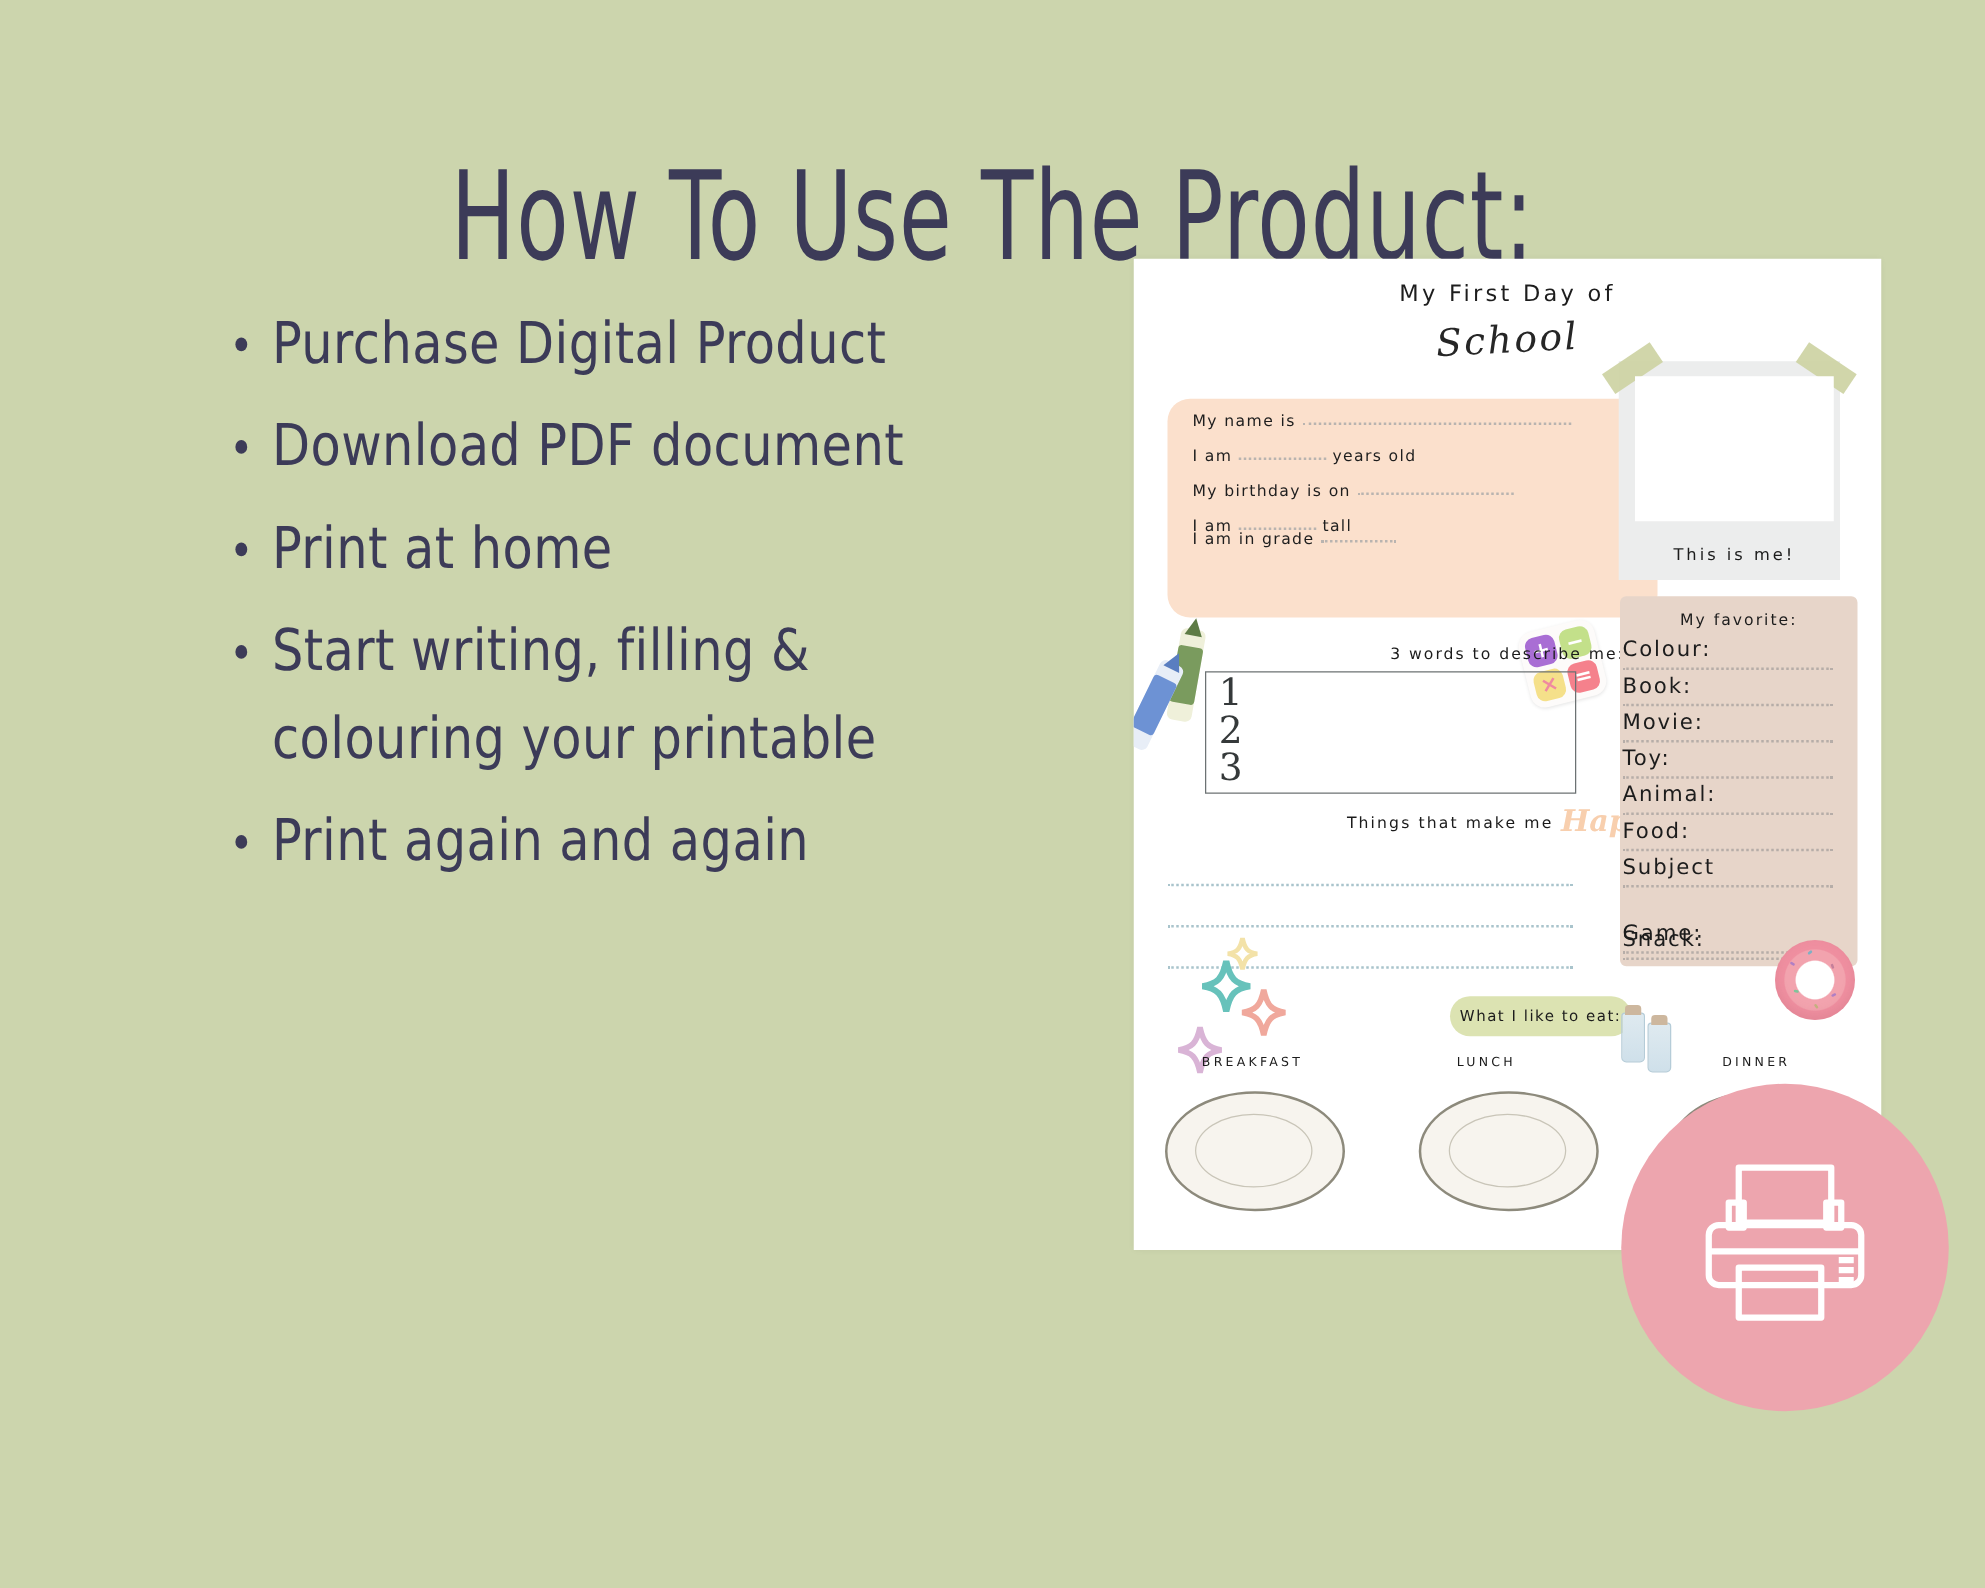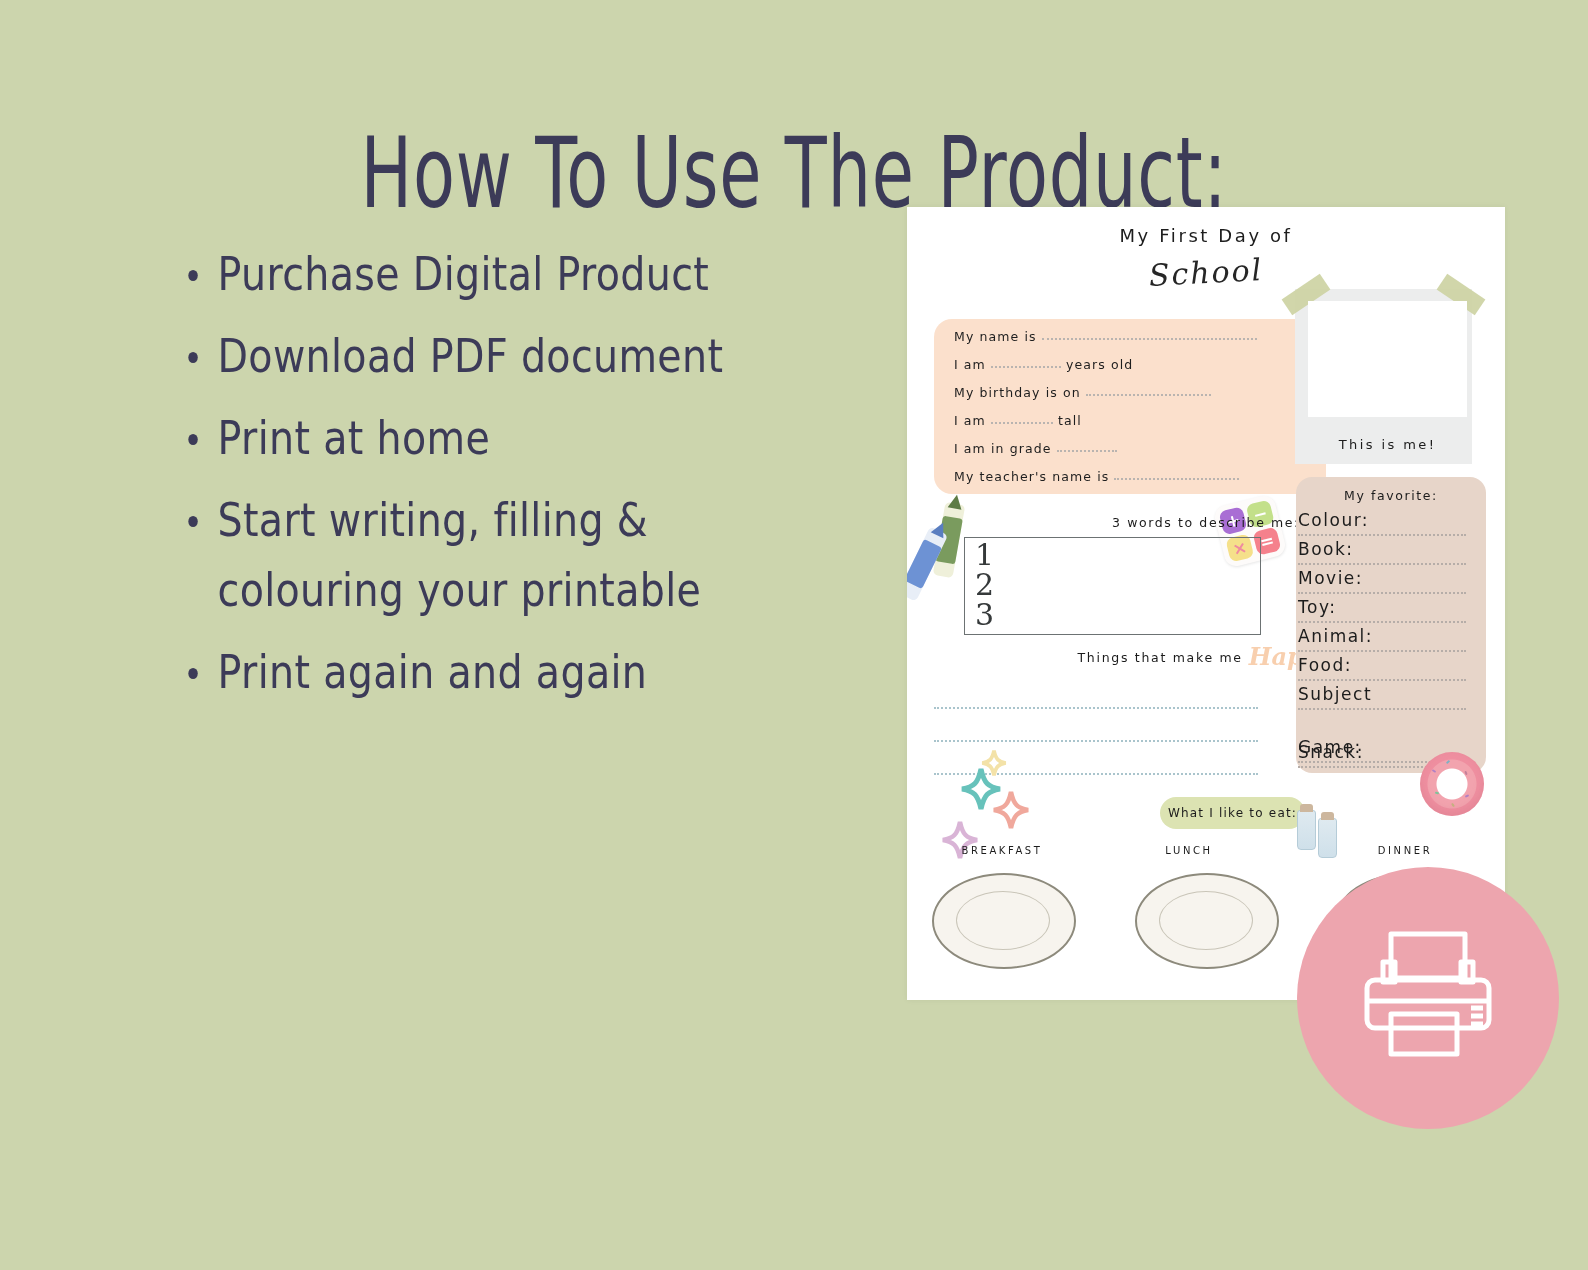--- a/index.html
+++ b/index.html
@@ -317,7 +317,7 @@
         <span class="dots xshort"></span>
         <span>tall</span>
     </div>
-    <div class="info-row" style="top:122px;">
+    <div class="info-row" style="top:104px;">
       <span>I am in grade</span>
         <span class="dots tiny"></span>
     </div>

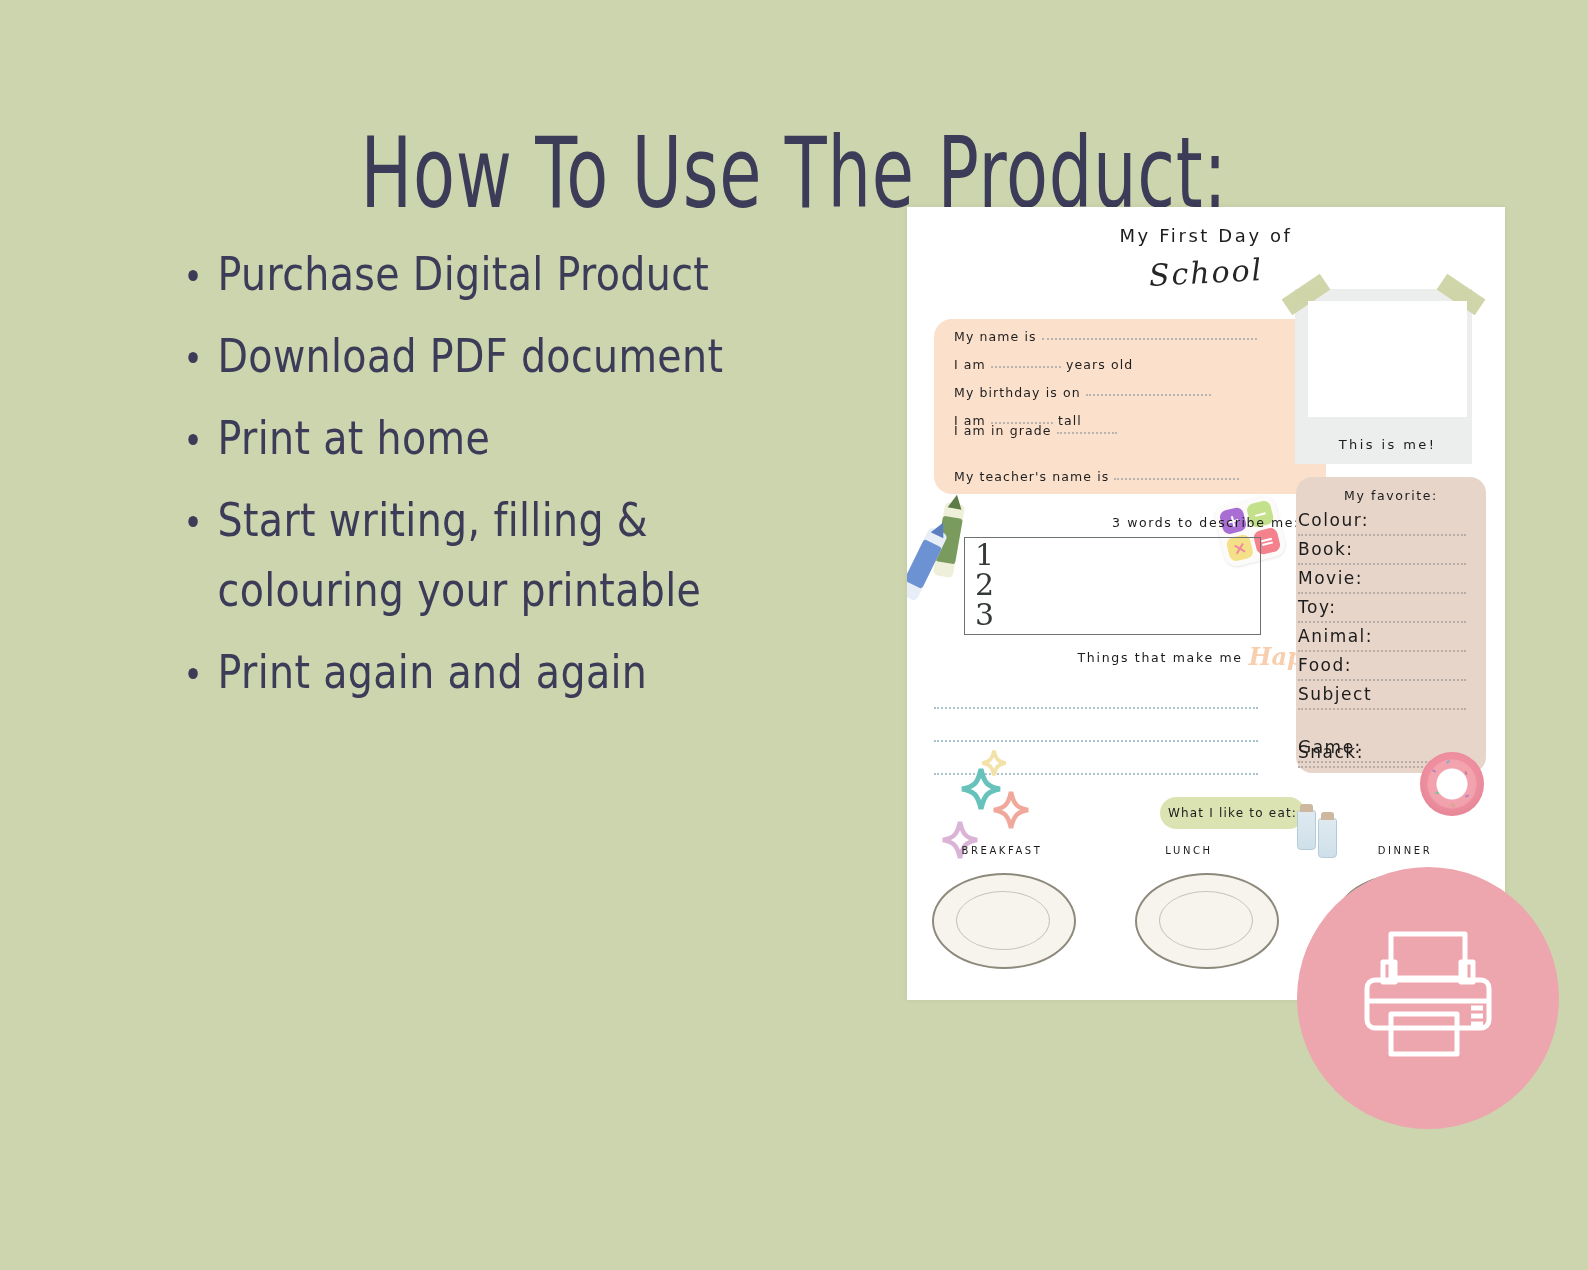--- a/index.html
+++ b/index.html
@@ -320,10 +320,6 @@
     <div class="info-row" style="top:104px;">
       <span>I am in grade</span>
         <span class="dots tiny"></span>
-    </div>
-    <div class="info-row" style="top:150px;">
-      <span>My teacher's name is</span>
-        <span class="dots med"></span>
     </div>
   </div>
 

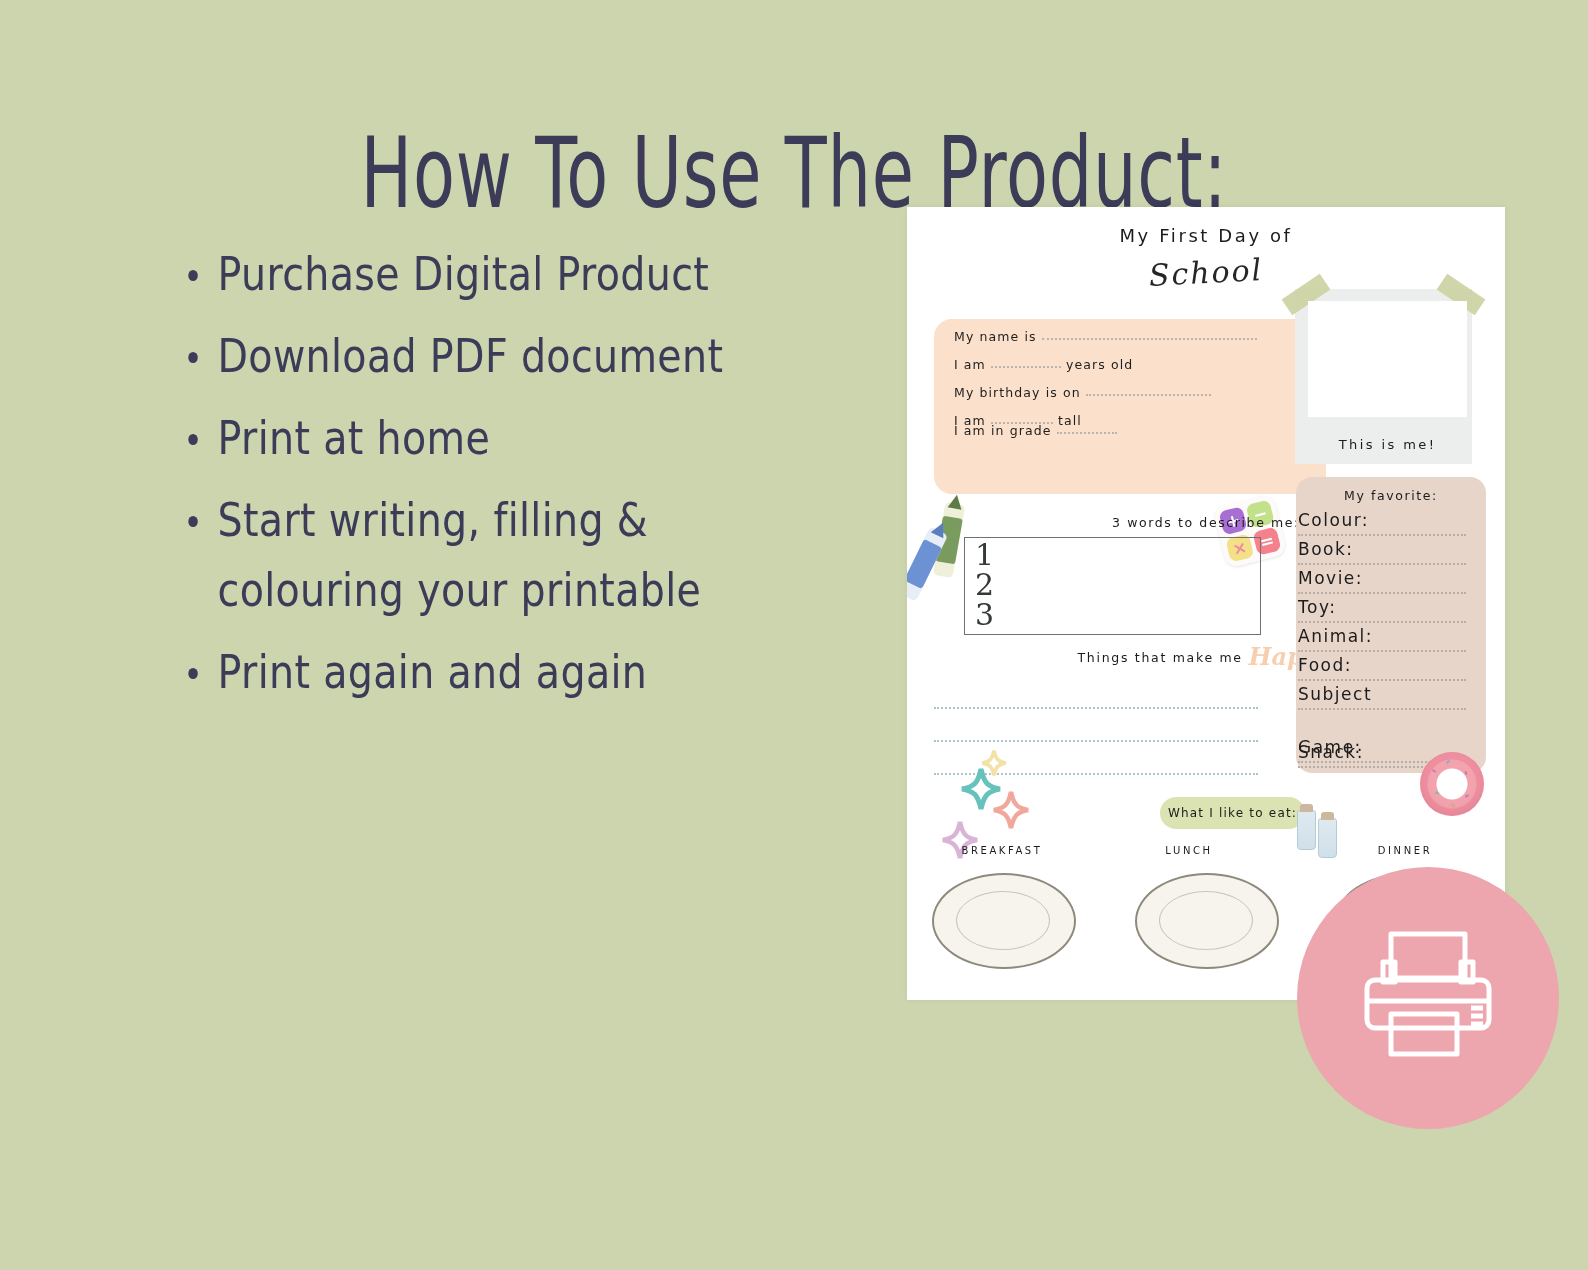--- a/index.html
+++ b/index.html
@@ -207,7 +207,7 @@
     position:absolute;
     left:389px;top:270px;
     width:190px;height:296px;
-    background:#e7d5c9;border-radius:16px;
+    background:#e7d5c9;border-radius:5px;
   }
   .fav-title{
     position:absolute;left:0;top:11px;width:190px;text-align:center;

